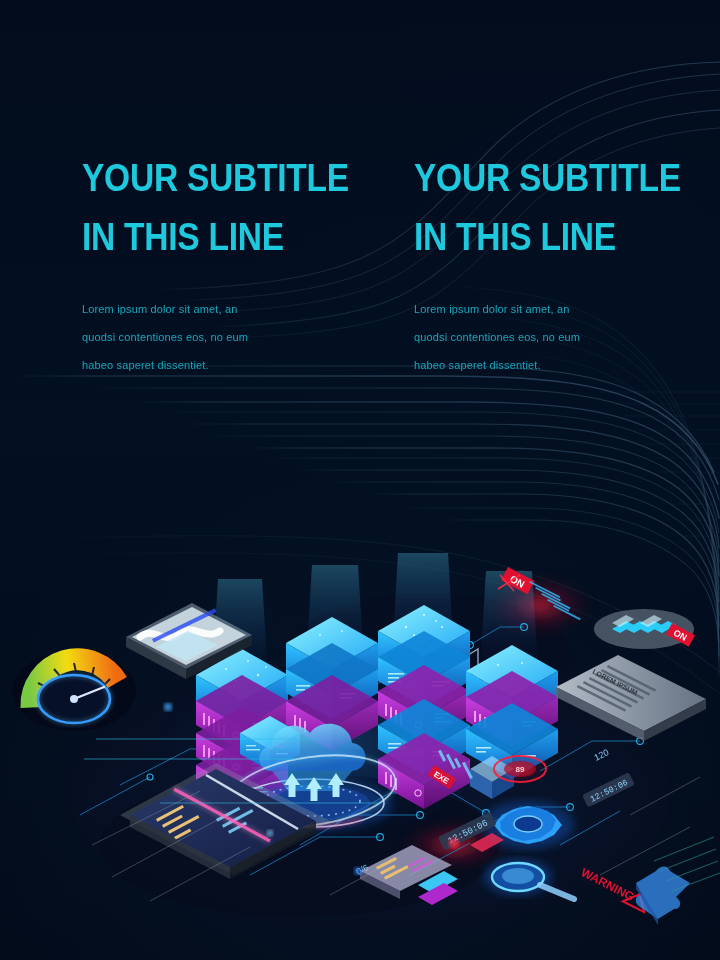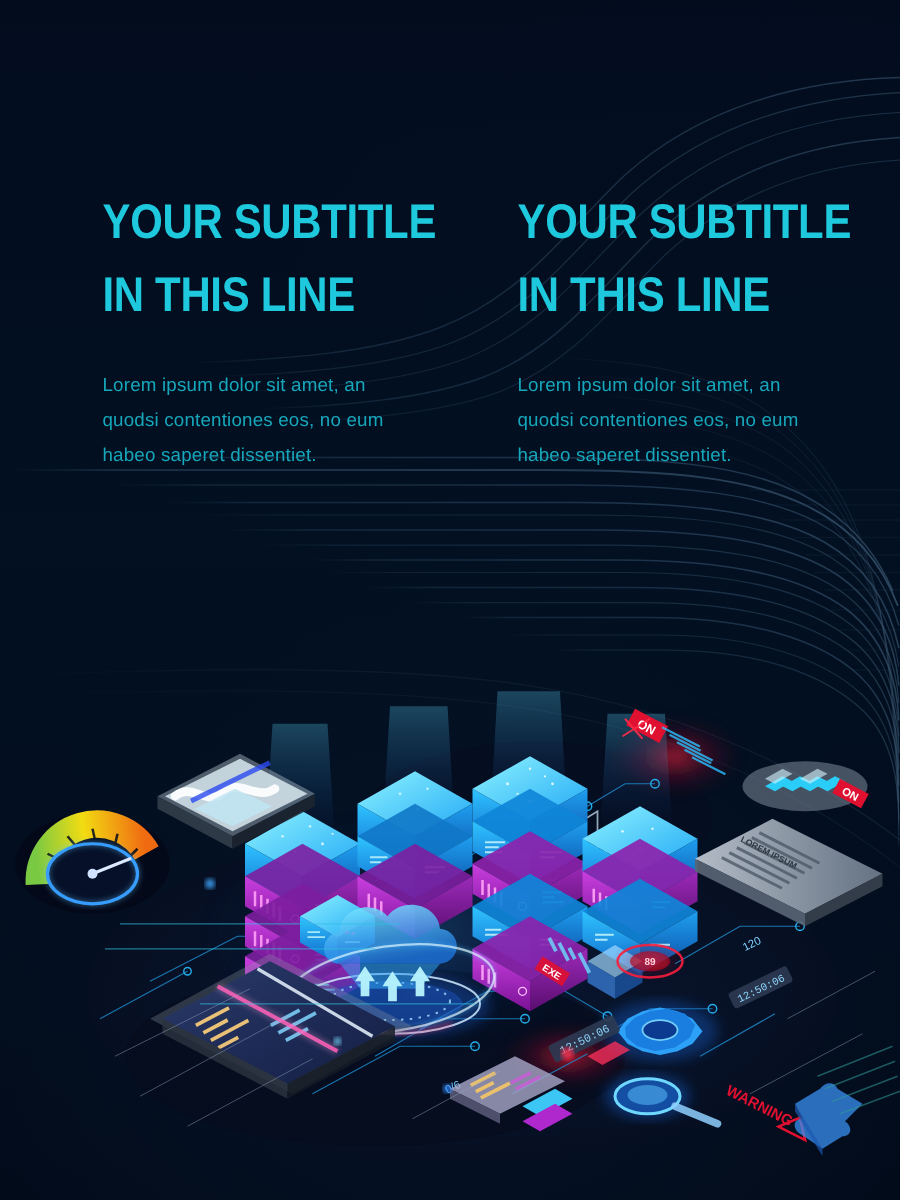--- a/index.html
+++ b/index.html
@@ -44,7 +44,7 @@
   .body-copy {
     margin-top:39px;
     color:#17a7bb;
-    font-size:15px;
+    font-size:11px;
     line-height:28px;
     letter-spacing:.15px;
     white-space:pre-line;

